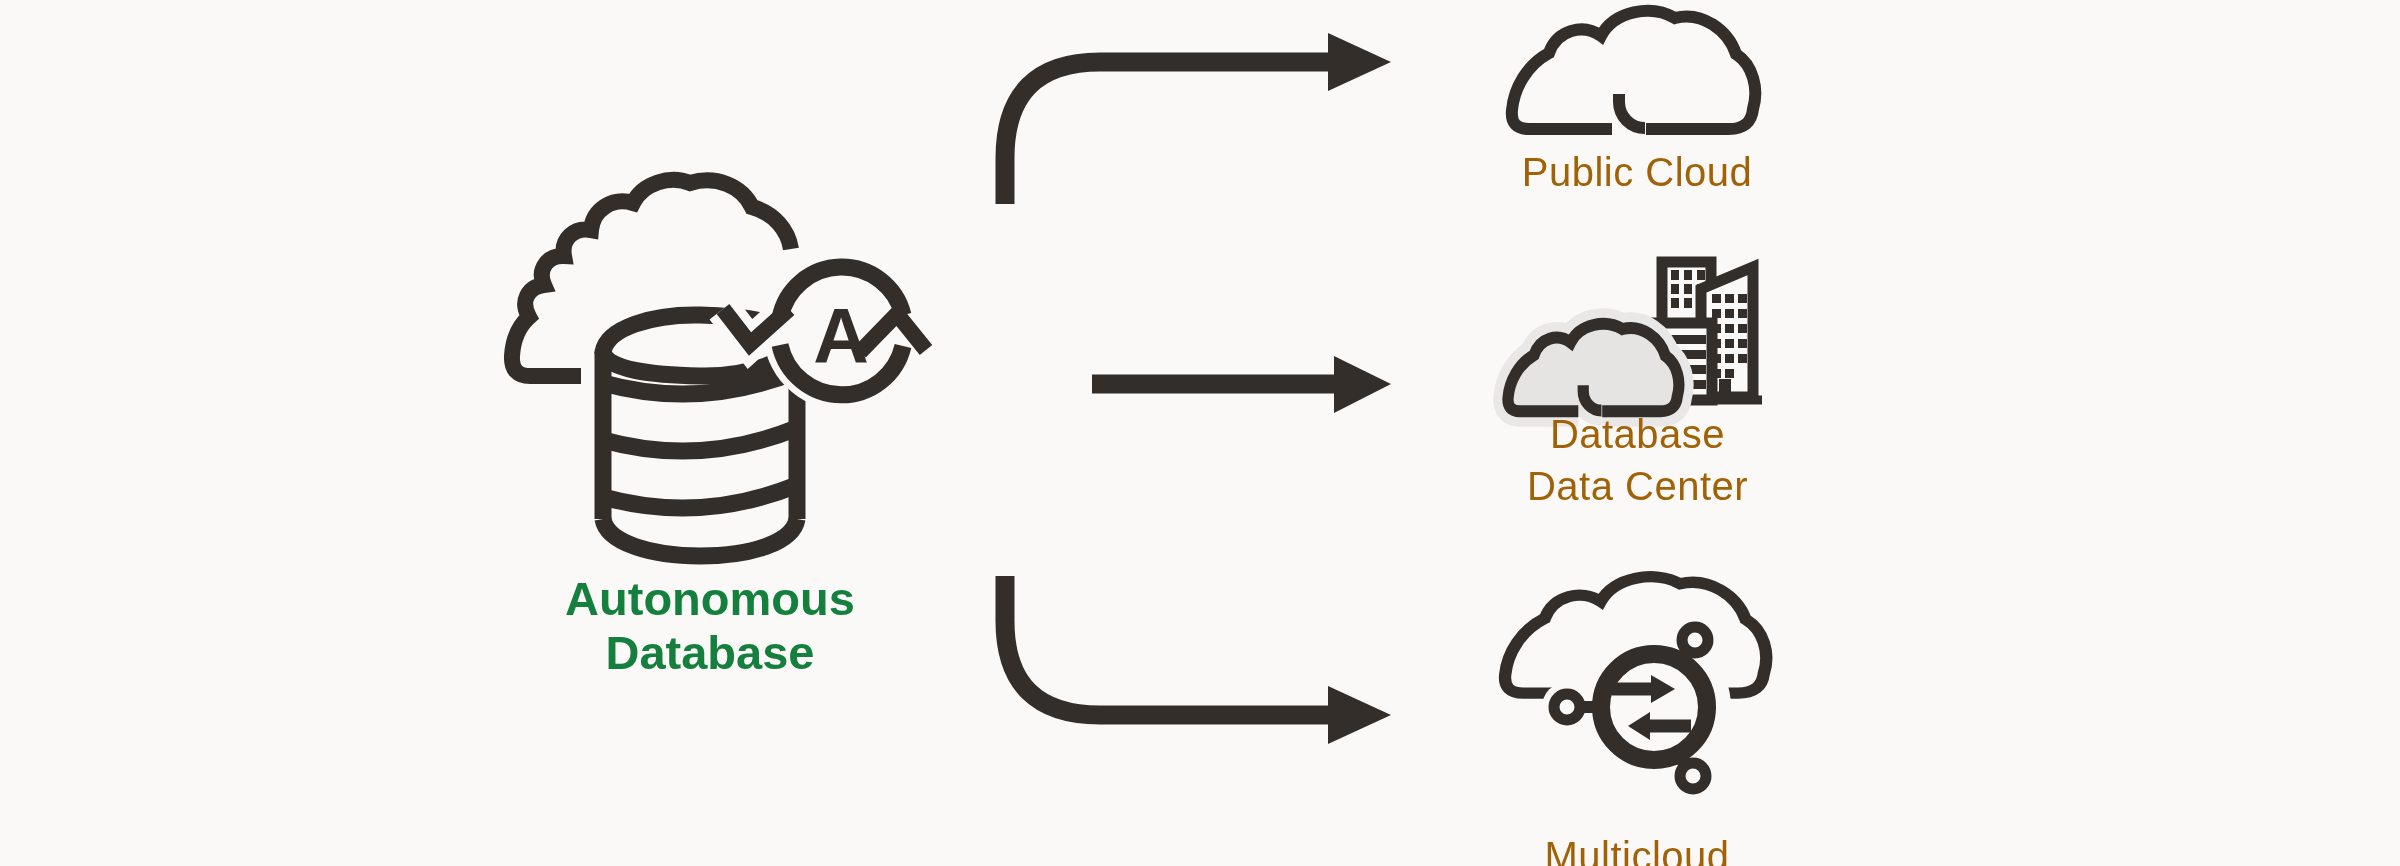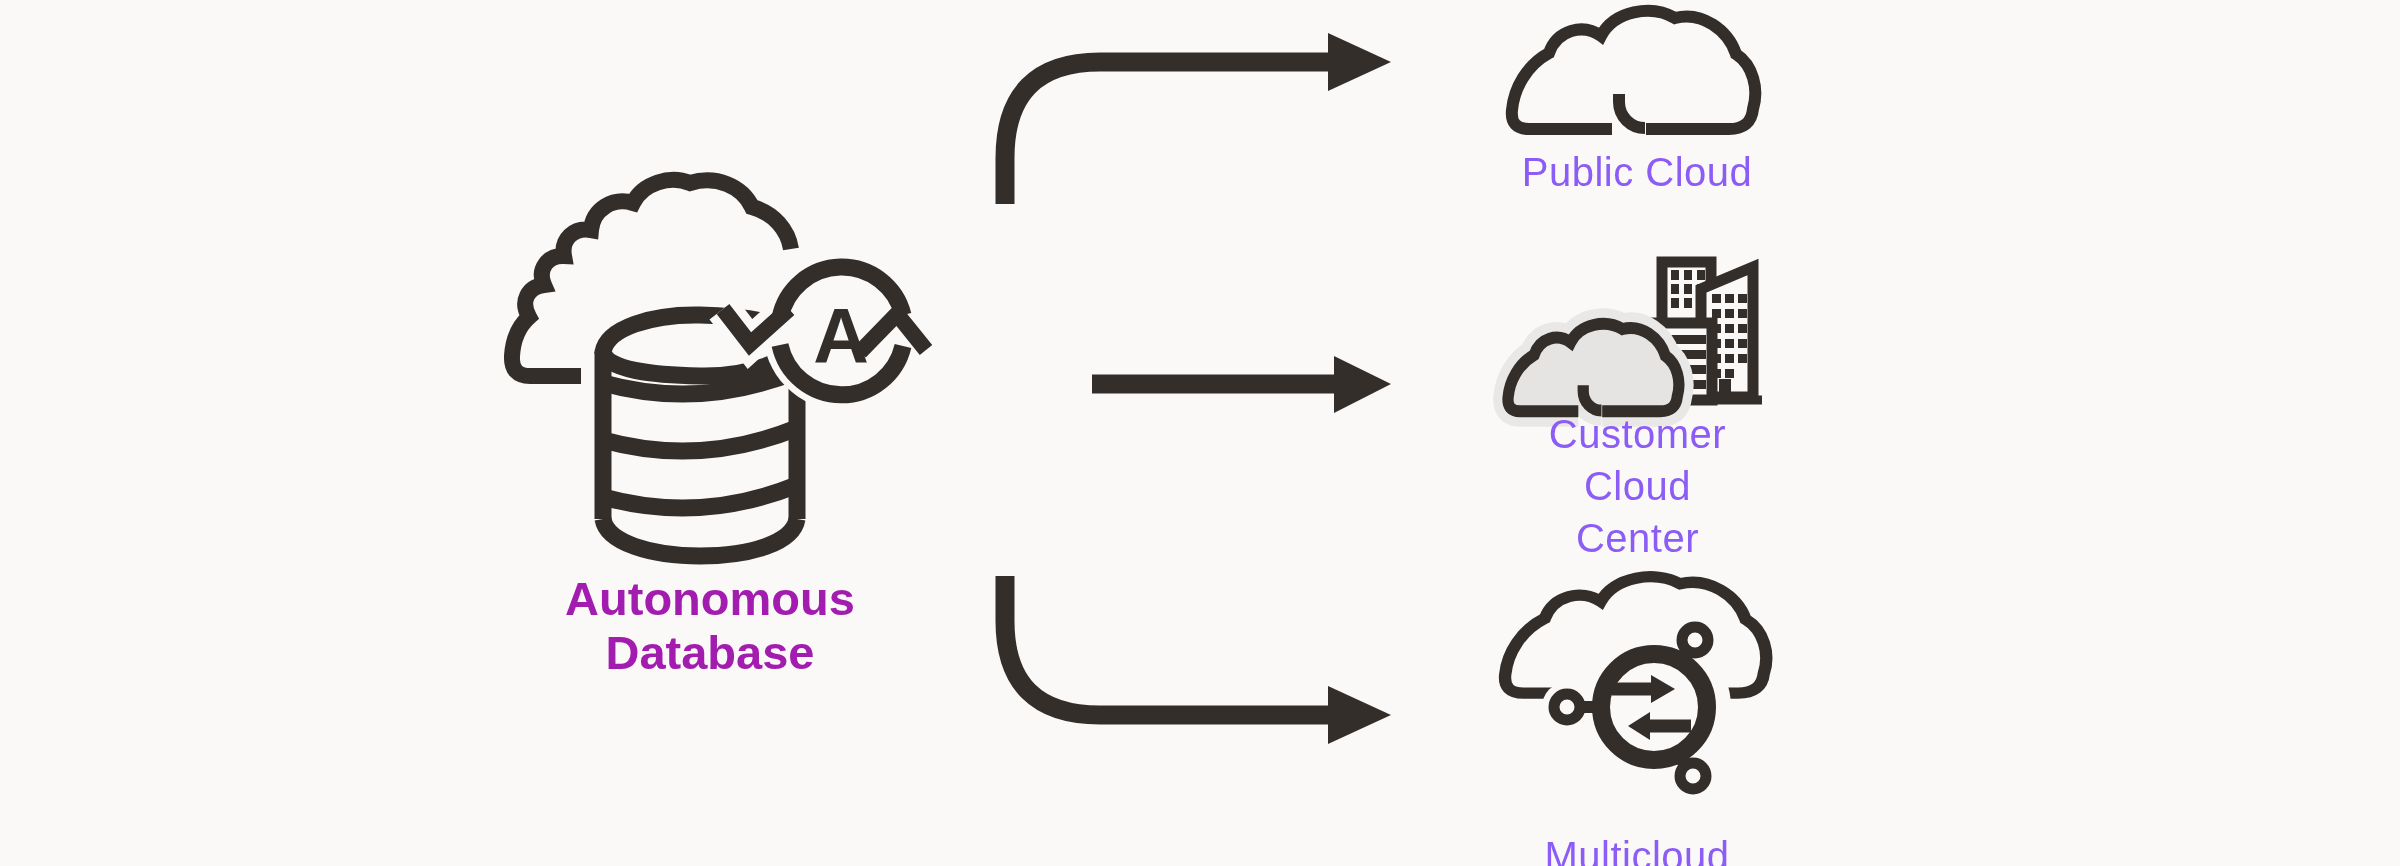--- a/index.html
+++ b/index.html
@@ -15,7 +15,7 @@
   .label {
     position: absolute;
     text-align: center;
-    color: #8b5cf6;
+    color: #a16207;
     font-size: 40px;
     line-height: 52px;
     font-weight: 400;

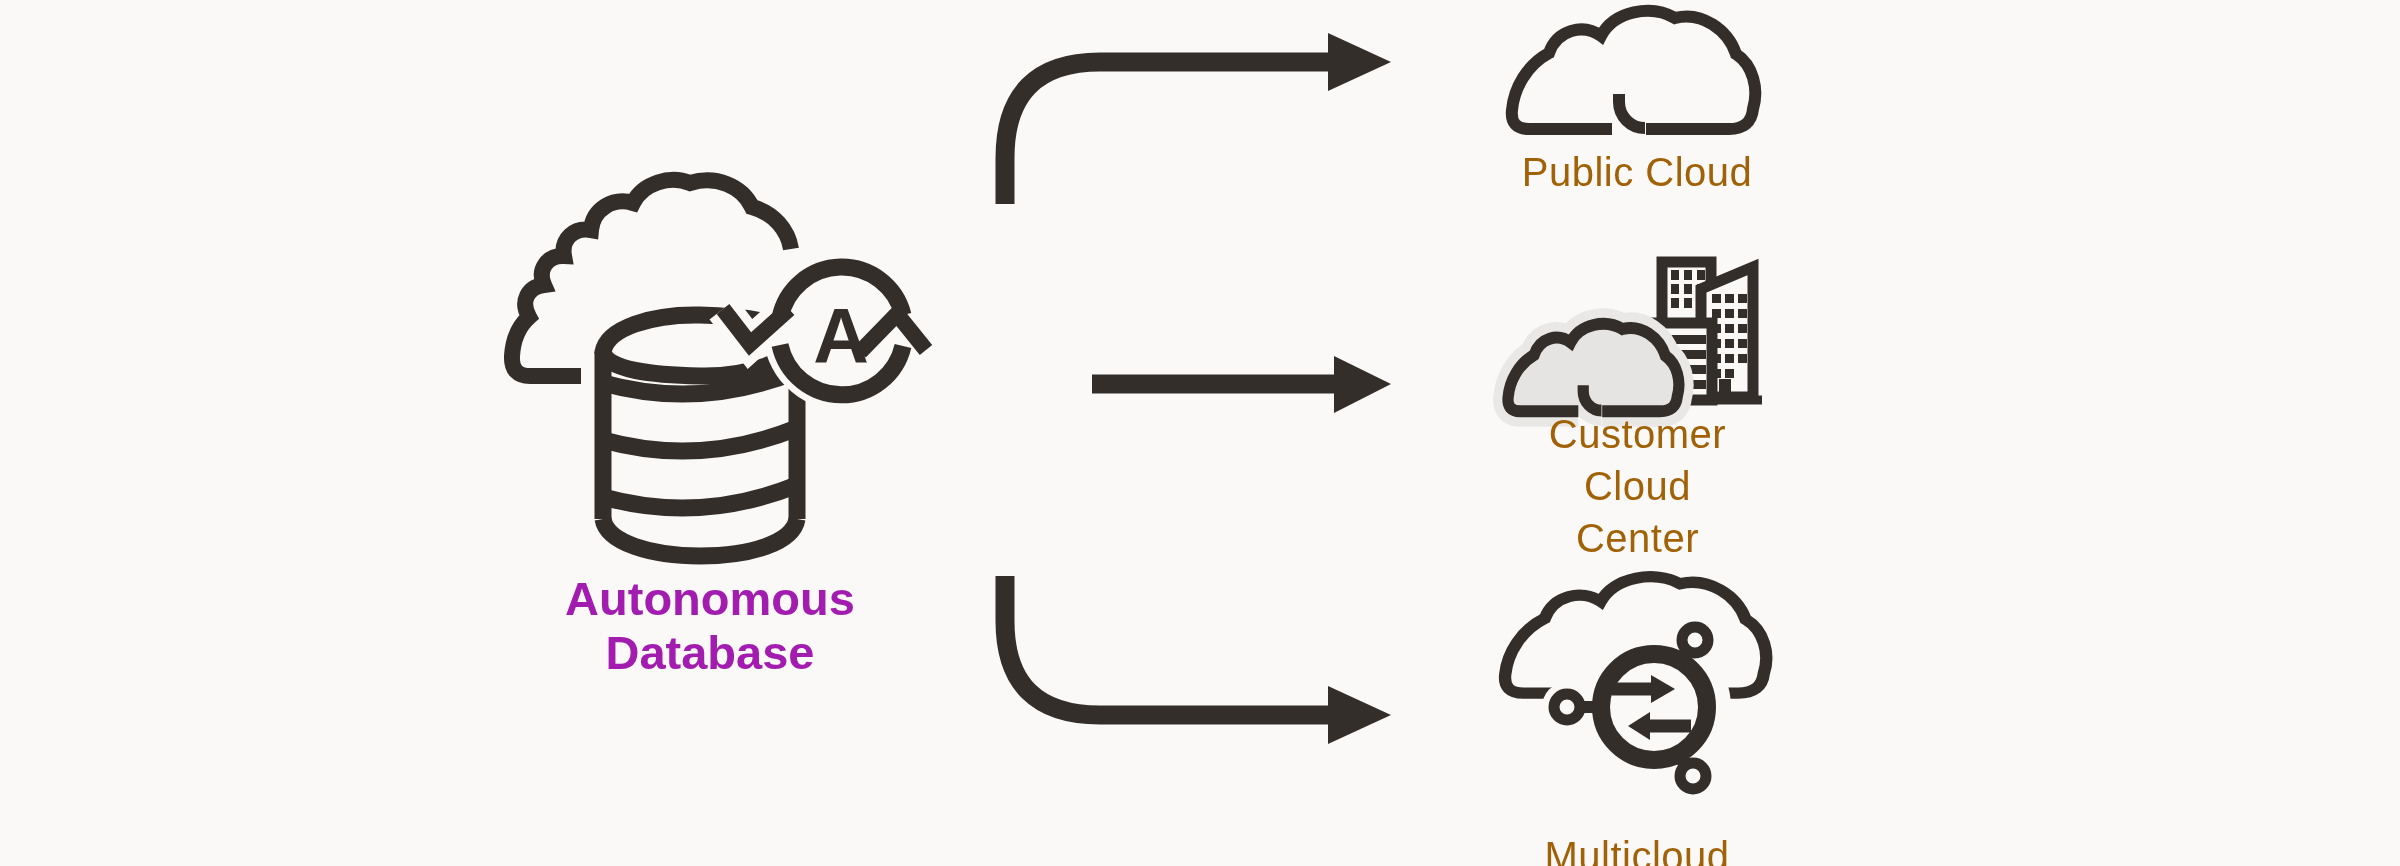--- a/index.html
+++ b/index.html
@@ -182,7 +182,7 @@
 
   <div class="label" style="left:1437px; top:146px; width:400px;">Public Cloud</div>
 
-  <div class="label" style="left:1520px; top:408px; width:235px;">Customer Cloud Center</div>
+  <div class="label" style="left:1520px; top:408px; width:235px;">Database Data Center</div>
 
   <div class="label" style="left:1437px; top:798px; width:400px;margin-top:32px;">Multicloud</div>
 </div>

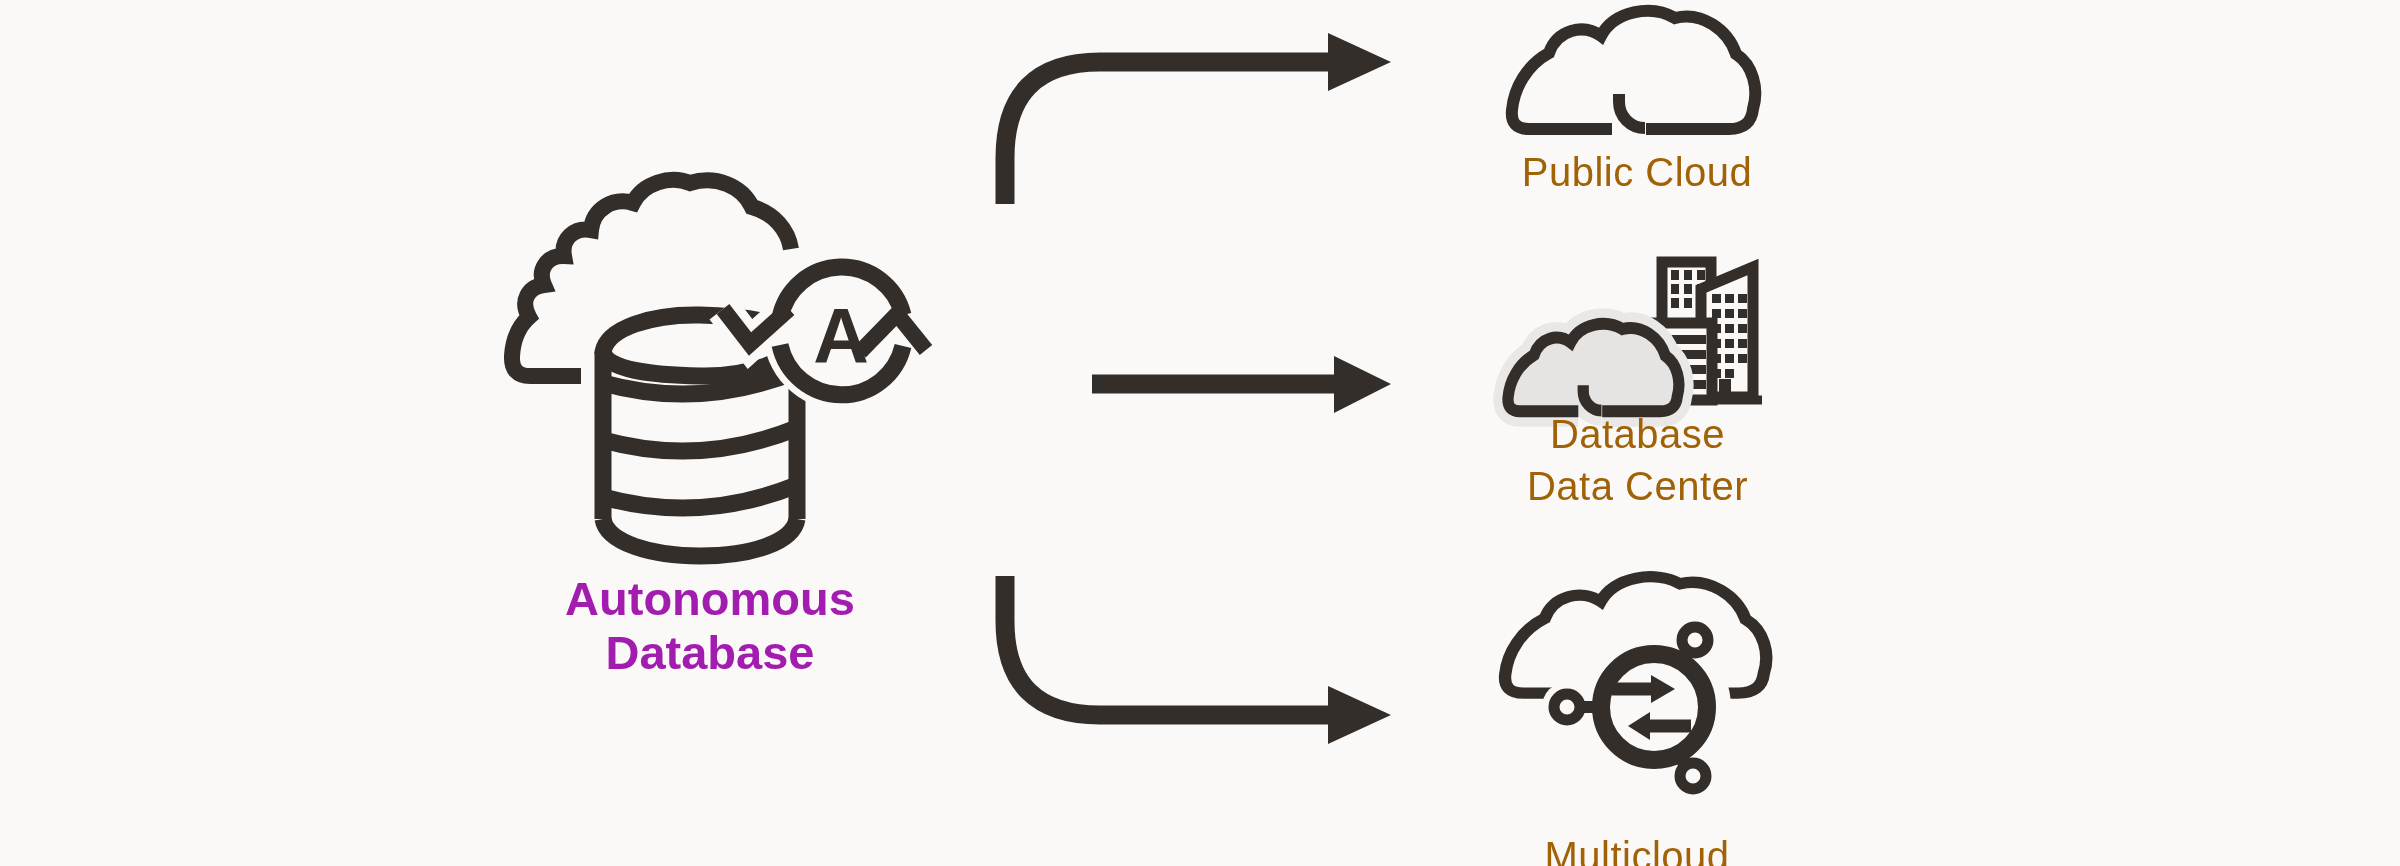--- a/index.html
+++ b/index.html
@@ -26,7 +26,7 @@
     font-weight: 700;
     font-size: 47px;
     line-height: 54px;
-    color: #a21caf;
+    color: #15803d;
     letter-spacing: 0px;
   }
 </style>

